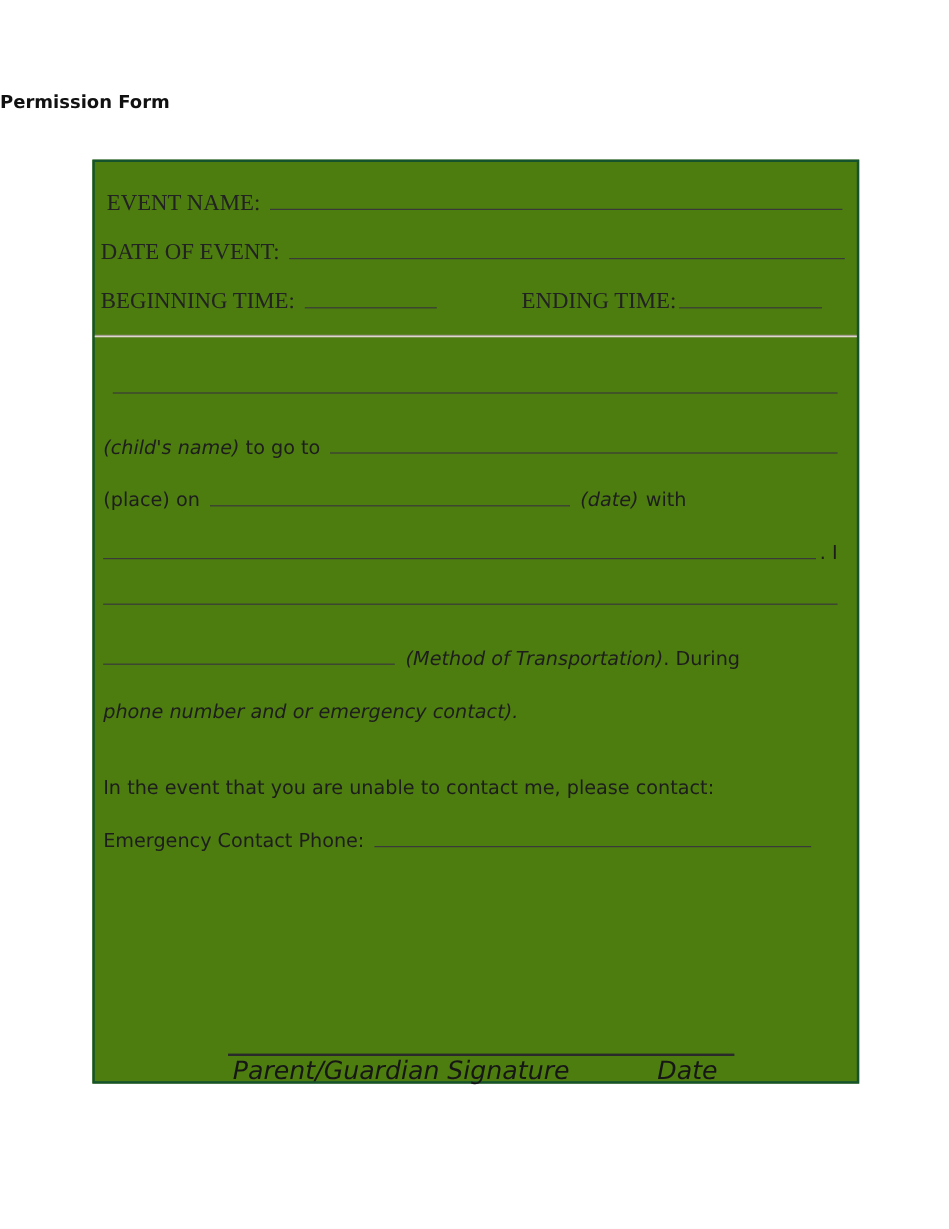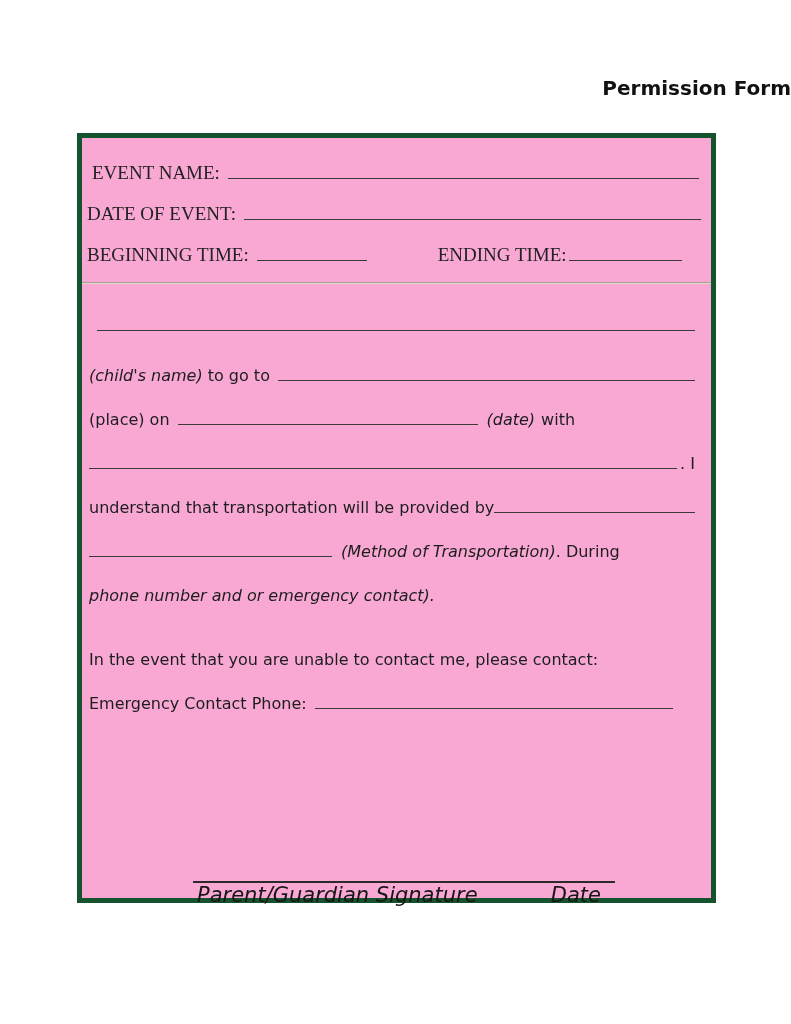--- a/index.html
+++ b/index.html
@@ -14,8 +14,8 @@
   }
   .title {
     position:absolute; top:76px; left:0; width:100%;
-    text-align:right;
-    font-size:20px; font-weight:bold; color:#111;
+    text-align:left;
+    font-size:15px; font-weight:bold; color:#111;
     font-family:"DejaVu Sans", sans-serif;
   }
   .form-box {

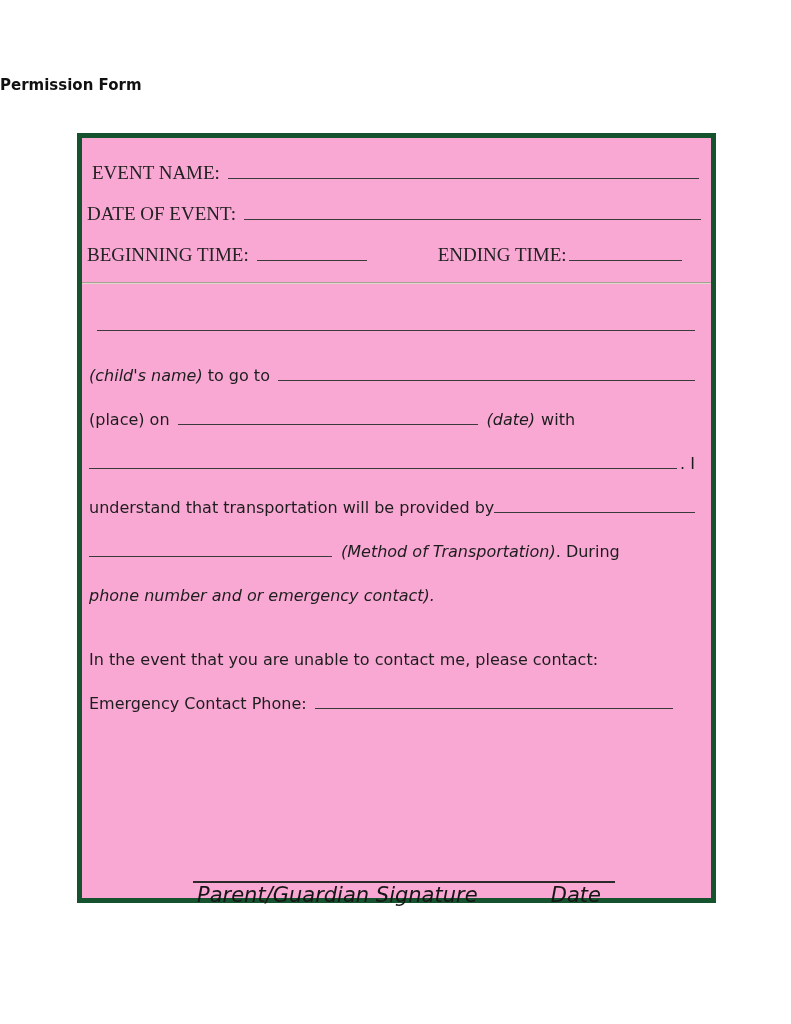--- a/index.html
+++ b/index.html
@@ -21,8 +21,8 @@
   .form-box {
     position:absolute; left:77px; top:133px;
     width:639px; height:770px;
-    border:5px solid #14532d;
-    background:#f9a8d4;
+    border:2px solid #14532d;
+    background:#4d7c0f;
   }
   
   .header-fields { padding-top:13px; }

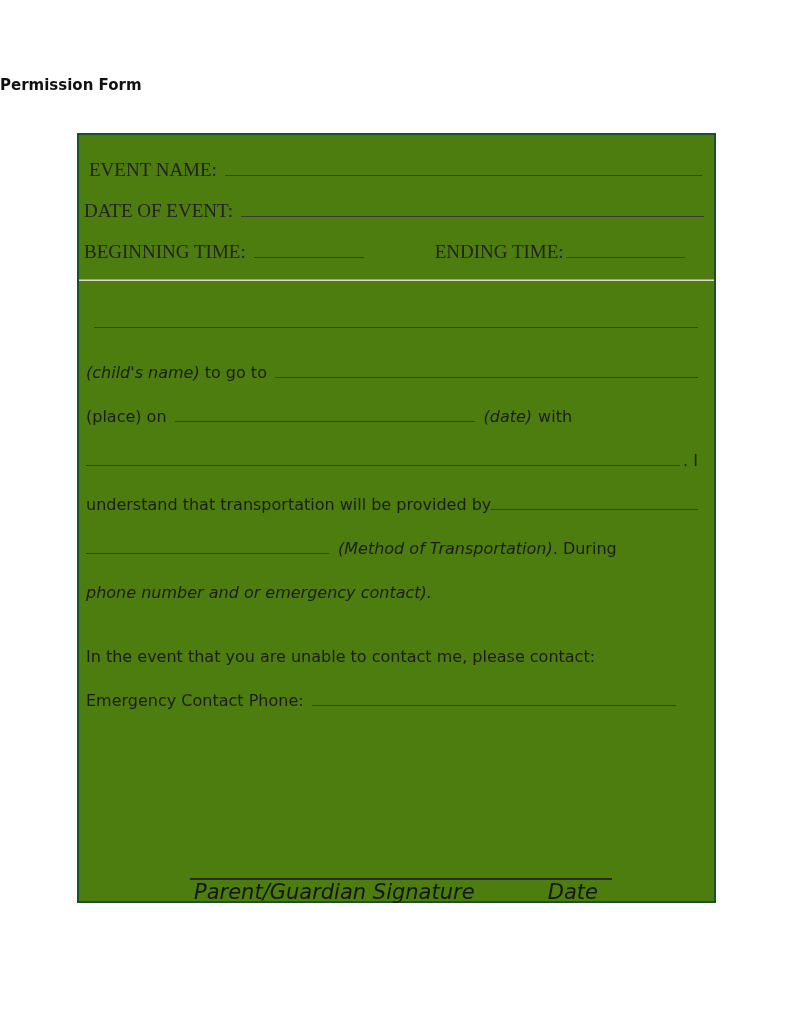--- a/index.html
+++ b/index.html
@@ -126,7 +126,6 @@
       </div>
 
       <div class="body-line">
-        <span class="seg">understand that transportation will be provided by</span>
         <span class="blank grow"></span>
       </div>
 

